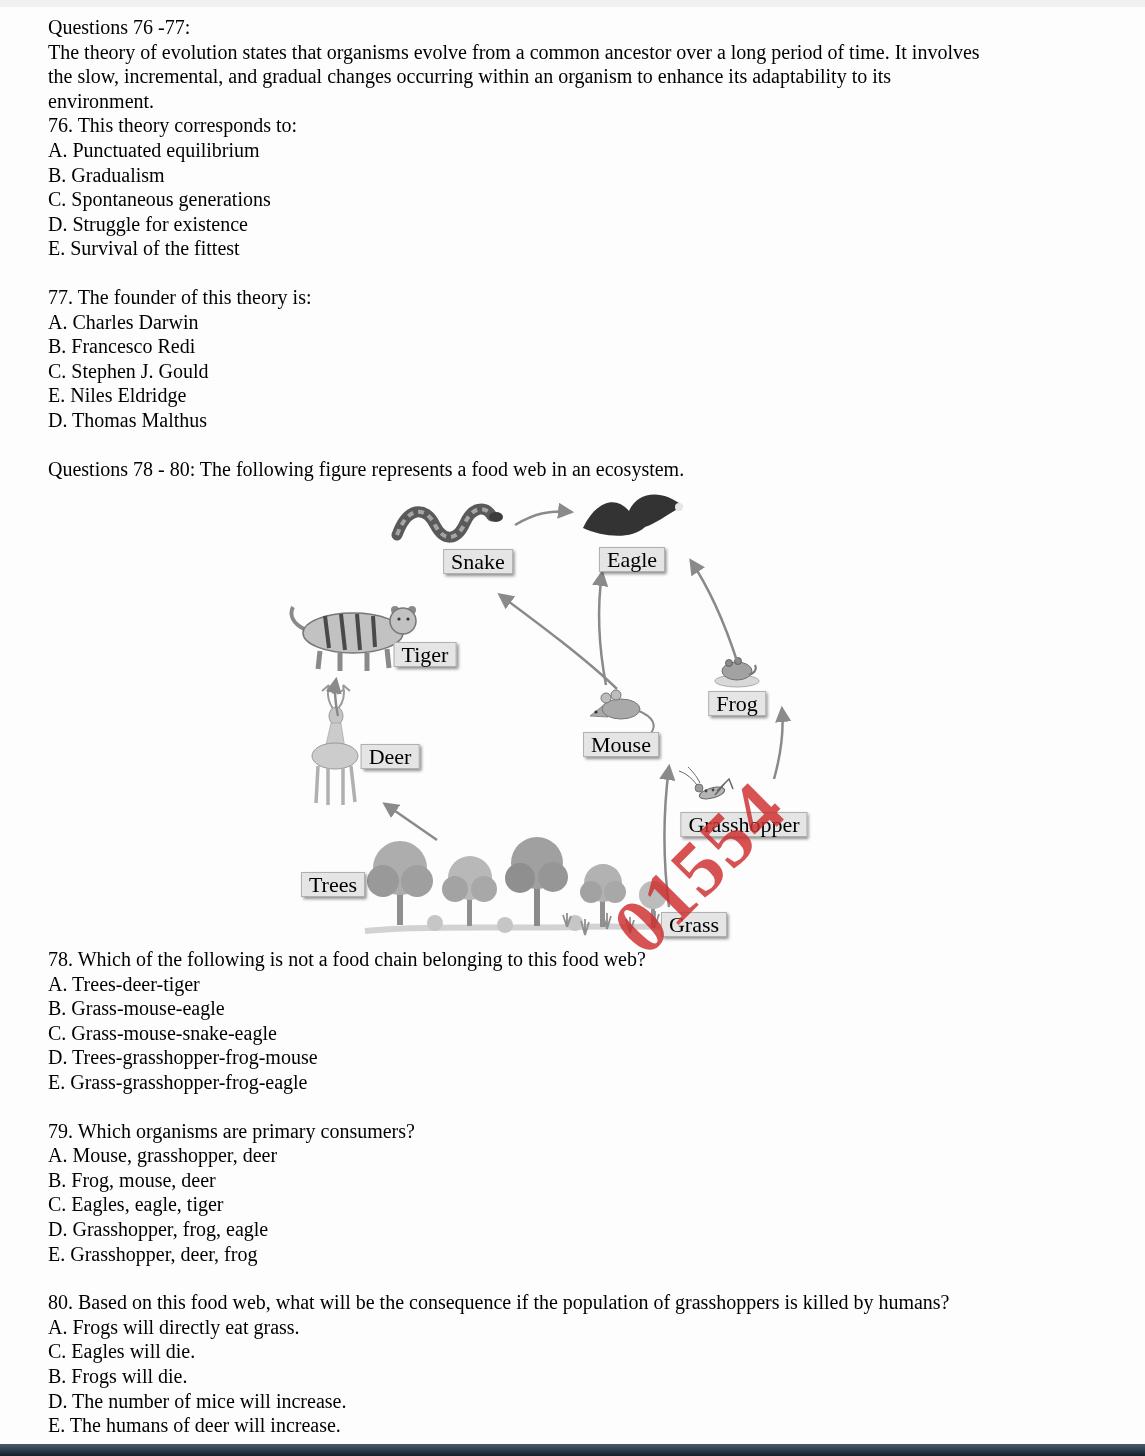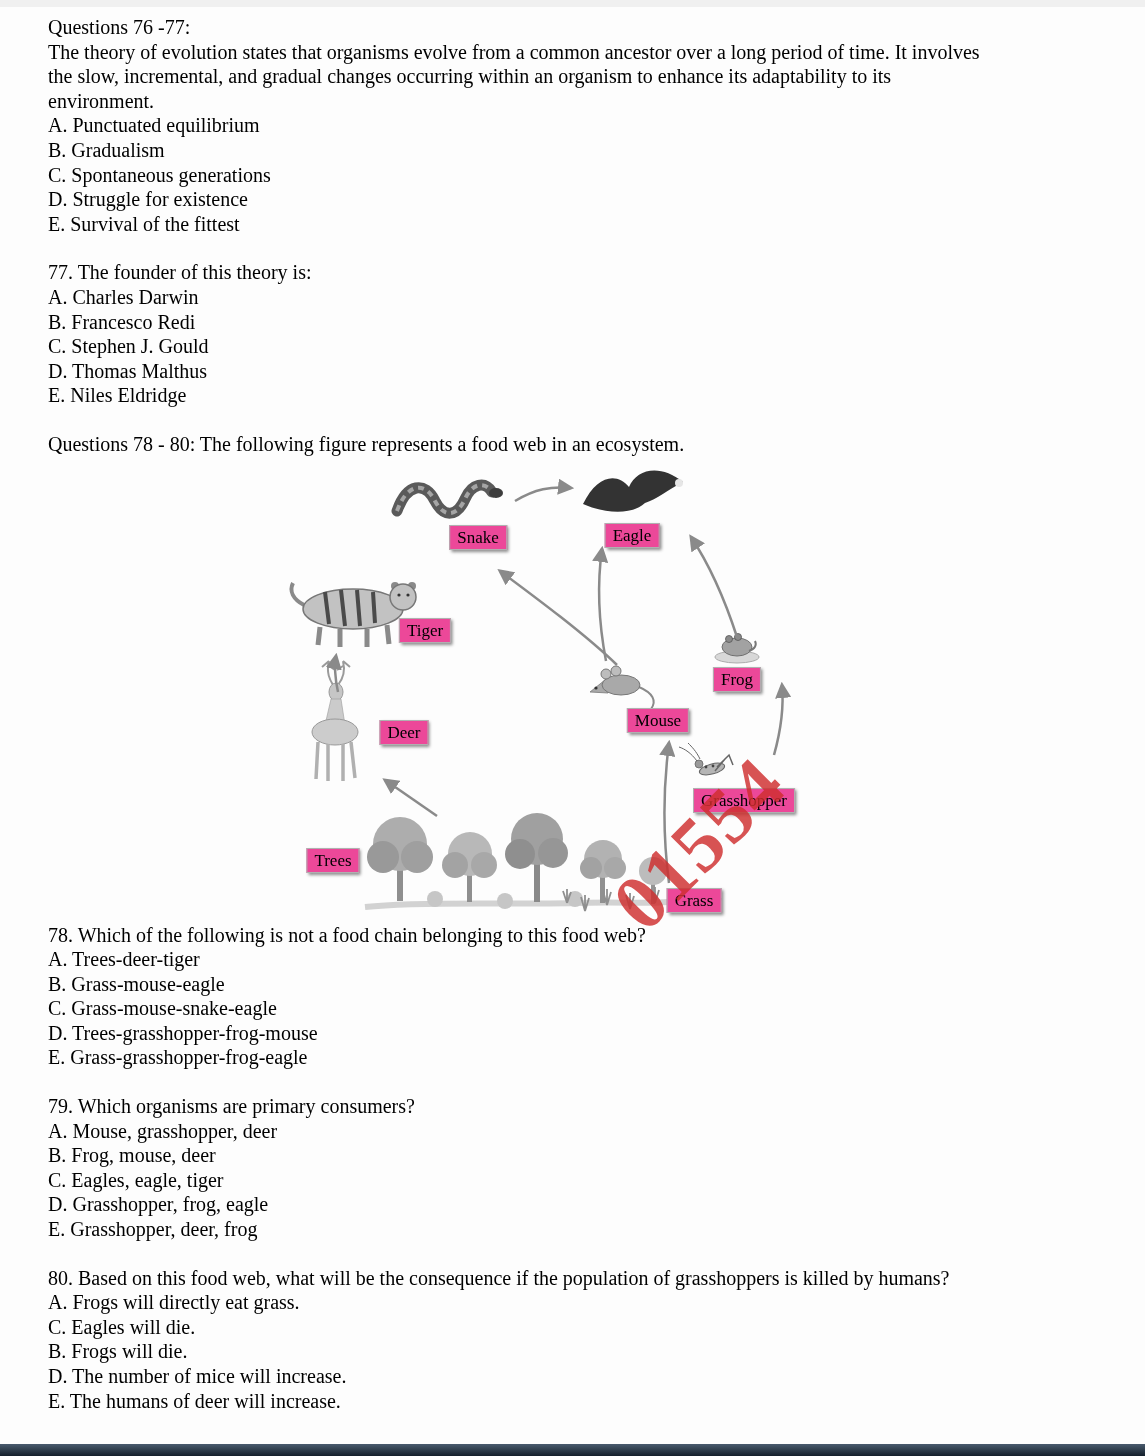--- a/index.html
+++ b/index.html
@@ -45,6 +45,7 @@
   <div class="line">the slow, incremental, and gradual changes occurring within an organism to enhance its adaptability to its</div>
   <div class="line">environment.</div>
 
+  <div class="line">76. This theory corresponds to:</div>
   <div class="line">A. Punctuated equilibrium</div>
   <div class="line">B. Gradualism</div>
   <div class="line">C. Spontaneous generations</div>

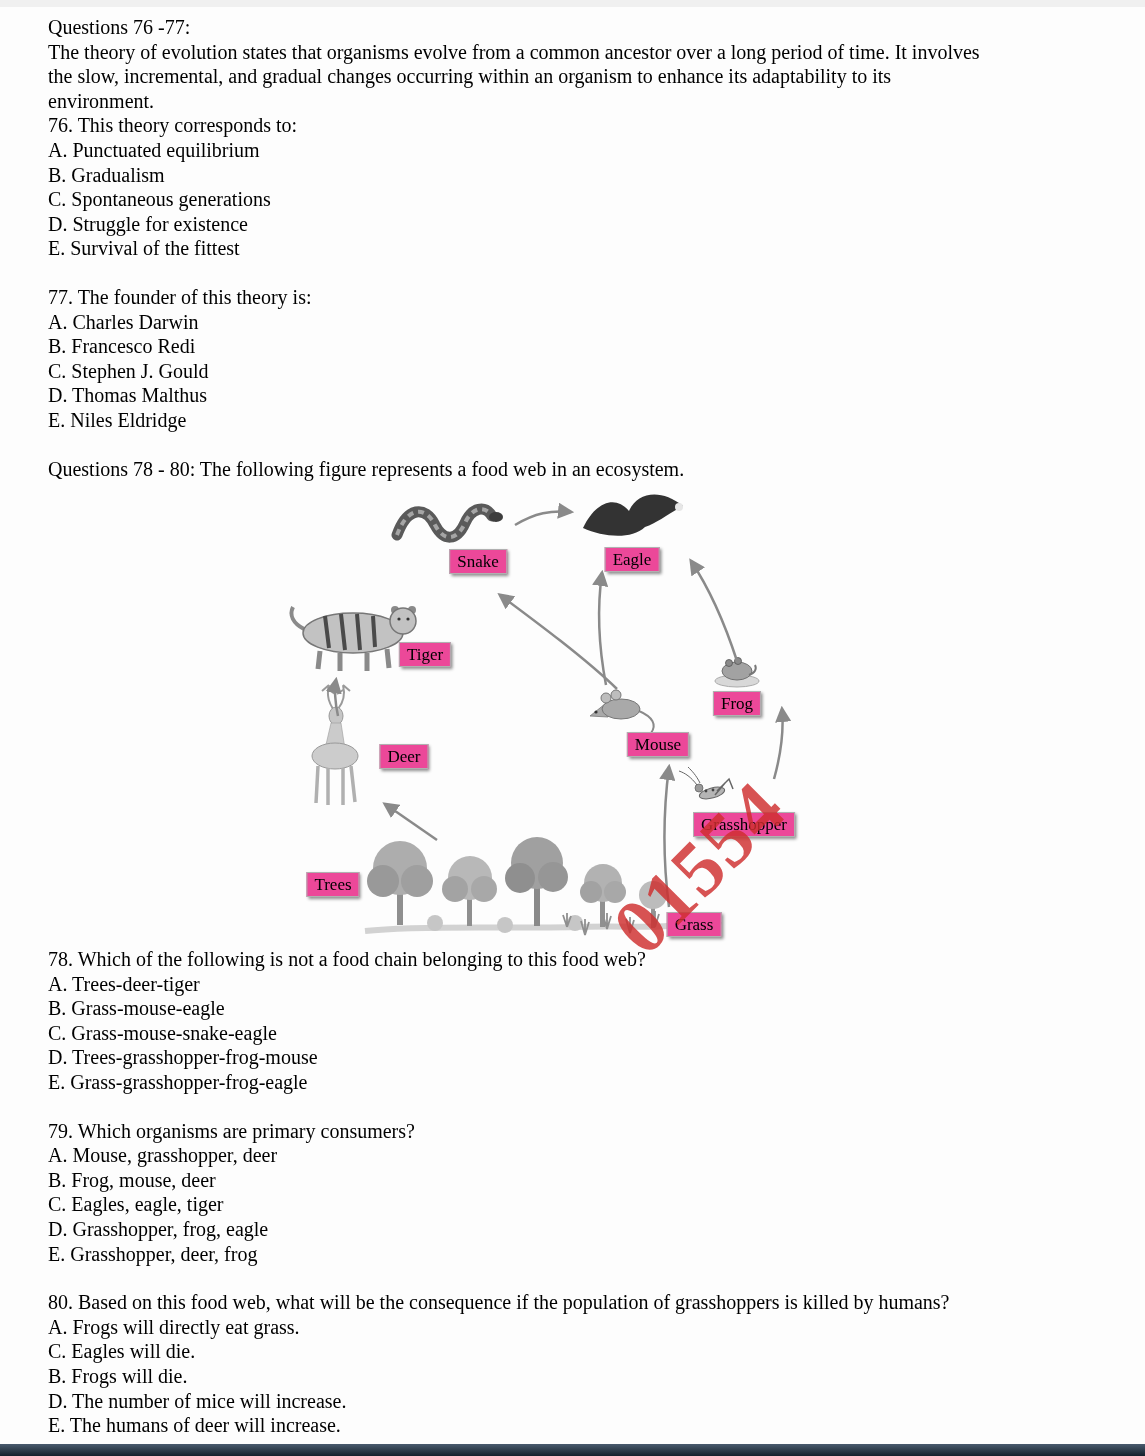--- a/index.html
+++ b/index.html
@@ -58,8 +58,8 @@
   <div class="line">A. Charles Darwin</div>
   <div class="line">B. Francesco Redi</div>
   <div class="line">C. Stephen J. Gould</div>
+  <div class="line">E. Niles Eldridge</div>
   <div class="line">D. Thomas Malthus</div>
-  <div class="line">E. Niles Eldridge</div>
 
   <div class="gap"></div>
 

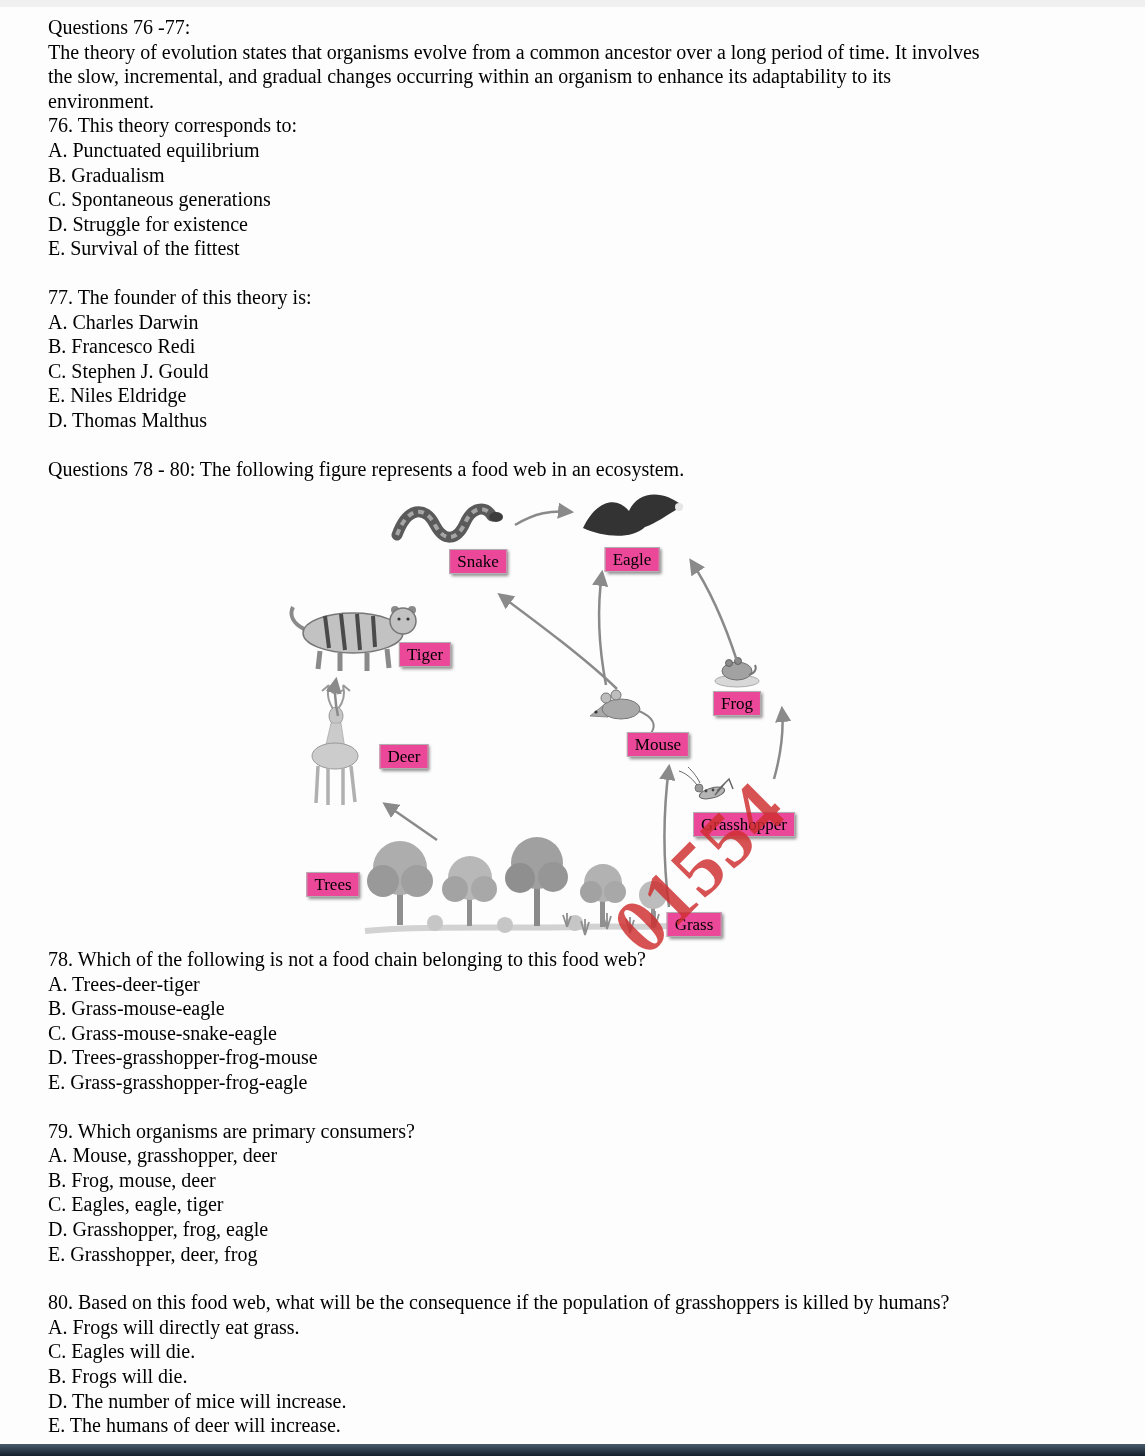--- a/index.html
+++ b/index.html
@@ -18,9 +18,9 @@
   .fig-wrap svg{position:absolute;left:0;top:0;}
   .flabel{
     position:absolute;transform:translateX(-50%);
-    background:#ec4899;border:1px solid #b0b0b0;
+    background:#e5e5e5;border:1px solid #b0b0b0;
     box-shadow:2px 2px 3px rgba(0,0,0,0.45);
-    padding:0 7px;font-size:17px;line-height:23px;white-space:nowrap;z-index:2;
+    padding:0 7px;font-size:22px;line-height:23px;white-space:nowrap;z-index:2;
   }
   .watermark{
     position:absolute;left:292px;top:296px;width:330px;height:86px;

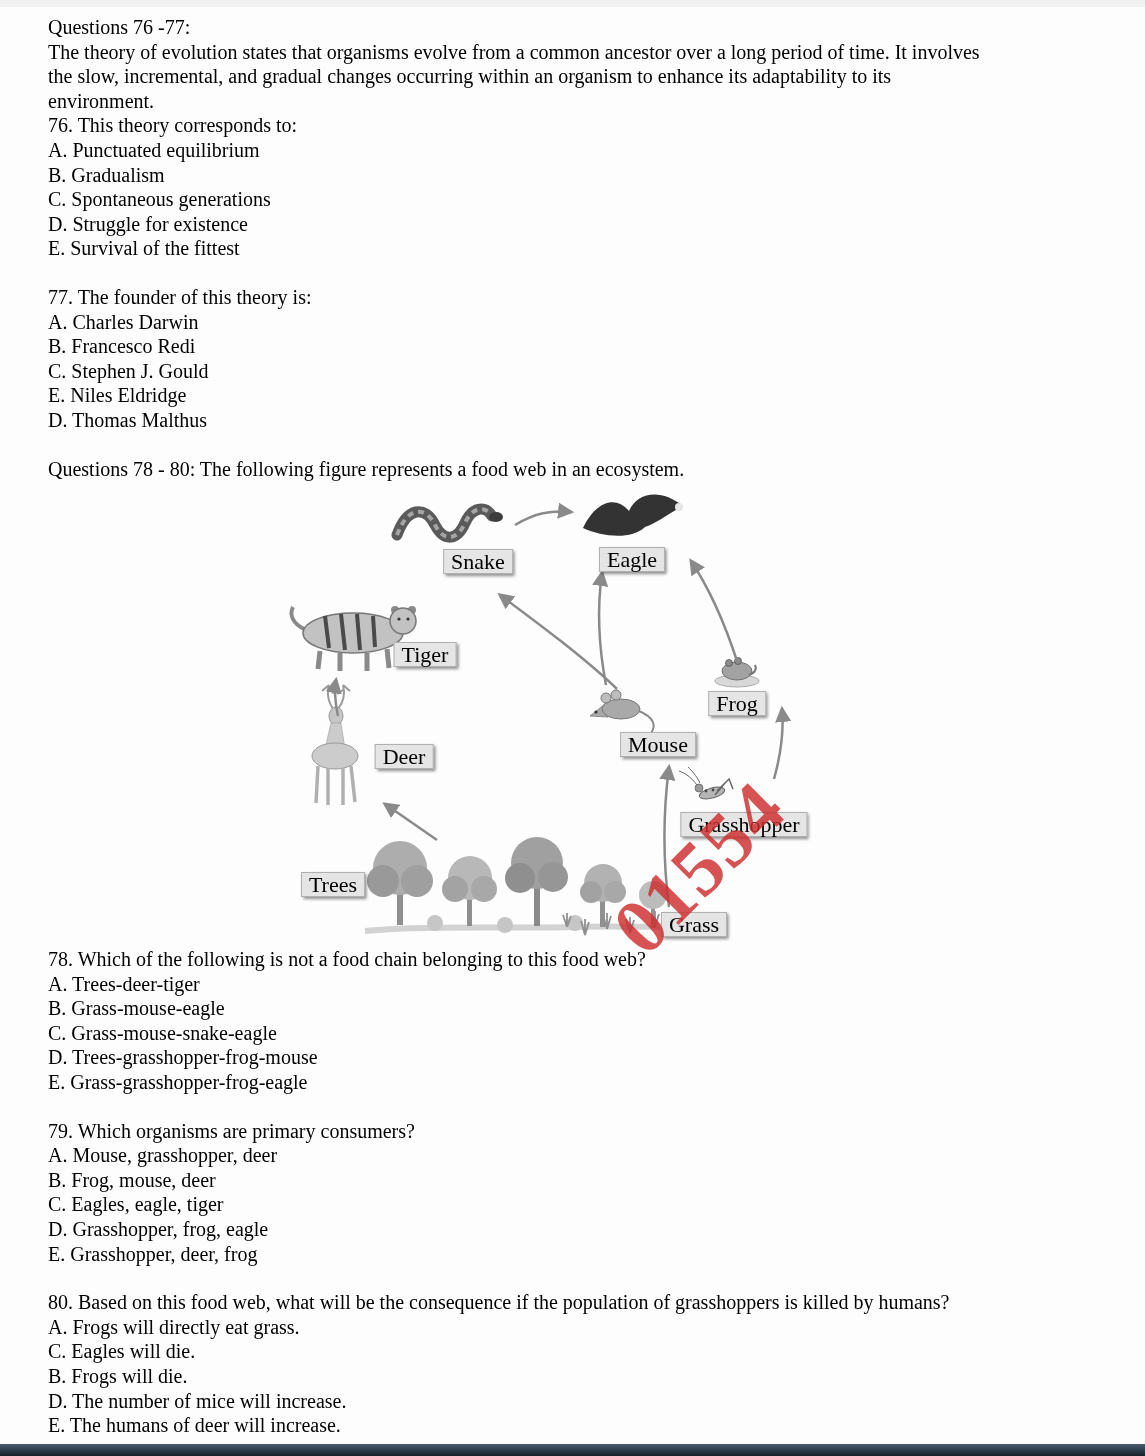--- a/index.html
+++ b/index.html
@@ -181,7 +181,7 @@
     <div class="flabel" style="left:193px;top:66px;">Snake</div>
     <div class="flabel" style="left:347px;top:64px;">Eagle</div>
     <div class="flabel" style="left:140px;top:159px;text-align:right;">Tiger</div>
-    <div class="flabel" style="left:119px;top:261px;">Deer</div>
+    <div class="flabel" style="left:105px;top:261px;">Deer</div>
     <div class="flabel" style="left:336px;top:249px;margin-left:37px;">Mouse</div>
     <div class="flabel" style="left:452px;top:208px;">Frog</div>
     <div class="flabel" style="left:459px;top:329px;">Grasshopper</div>

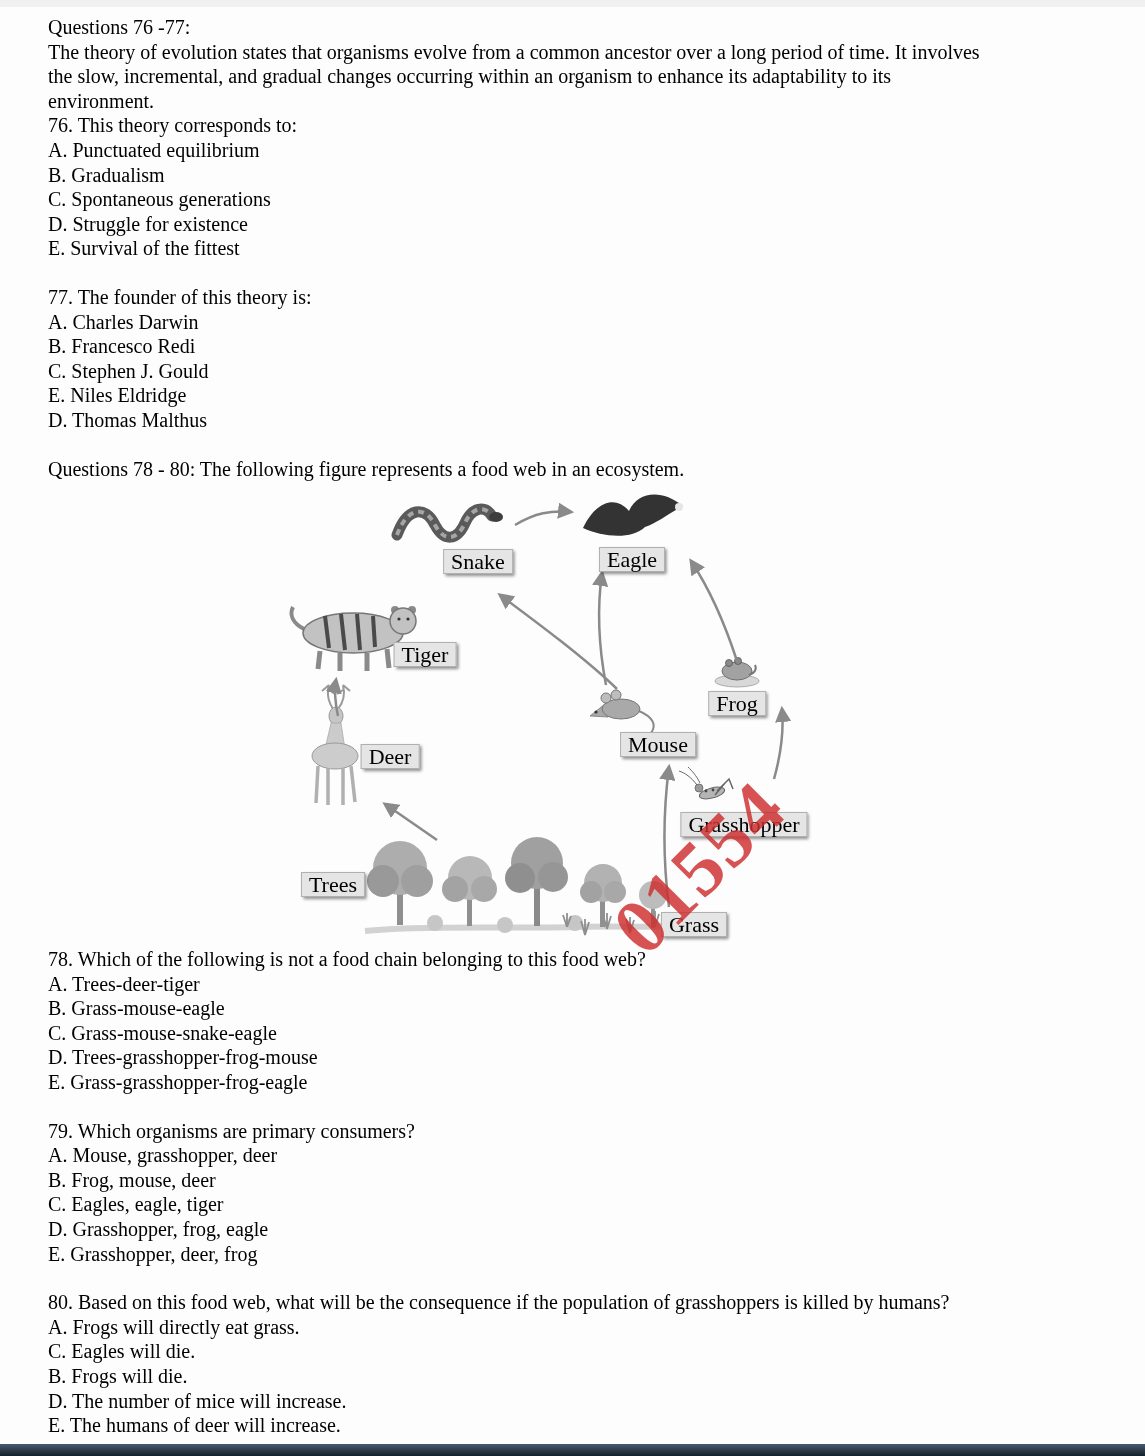--- a/index.html
+++ b/index.html
@@ -182,7 +182,7 @@
     <div class="flabel" style="left:347px;top:64px;">Eagle</div>
     <div class="flabel" style="left:140px;top:159px;text-align:right;">Tiger</div>
     <div class="flabel" style="left:105px;top:261px;">Deer</div>
-    <div class="flabel" style="left:336px;top:249px;margin-left:37px;">Mouse</div>
+    <div class="flabel" style="left:336px;top:249px;">Mouse</div>
     <div class="flabel" style="left:452px;top:208px;">Frog</div>
     <div class="flabel" style="left:459px;top:329px;">Grasshopper</div>
     <div class="flabel" style="left:48px;top:389px;">Trees</div>

